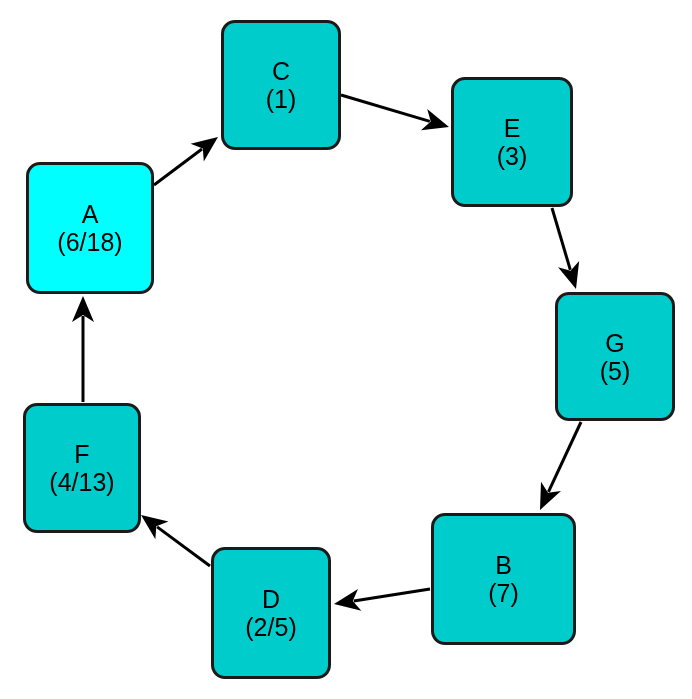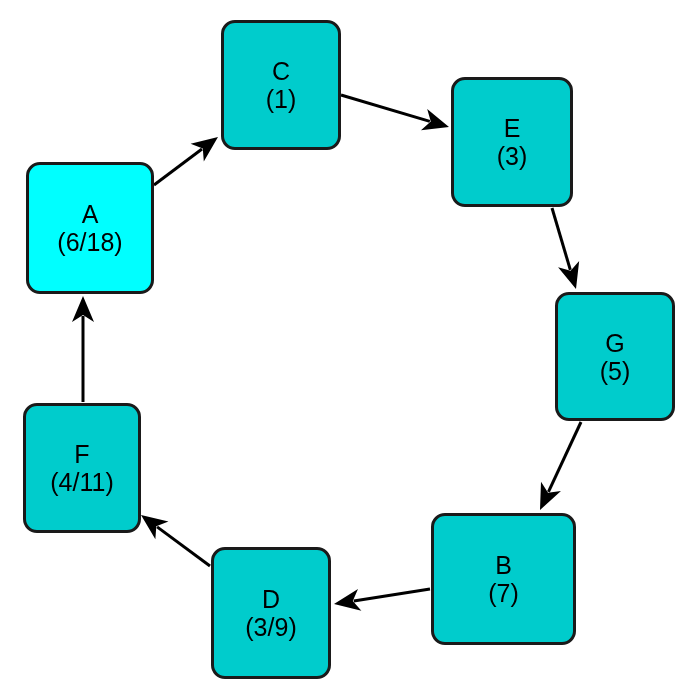--- a/index.html
+++ b/index.html
@@ -111,7 +111,7 @@
       </div>
       <div class="node-box" style="left: 23px; top: 403px; width: 118px; height: 130px; background: rgb(0, 204, 204);">
         <div class="node-label">F</div>
-        <div class="node-sublabel">(4/11)</div>
+        <div class="node-sublabel">(4/13)</div>
       </div>
       <div class="node-box" style="left: 431px; top: 513px; width: 145px; height: 132px; background: rgb(0, 204, 204);">
         <div class="node-label">B</div>

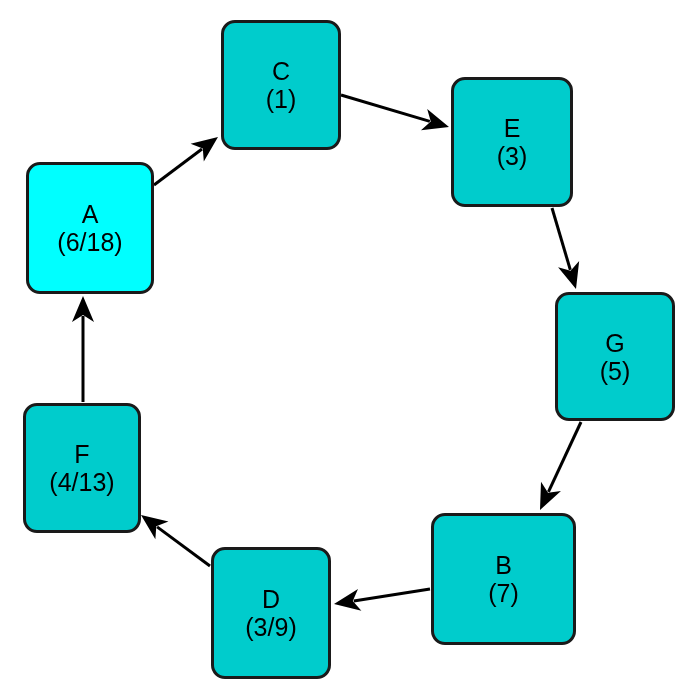--- a/index.html
+++ b/index.html
@@ -119,7 +119,7 @@
       </div>
       <div class="node-box" style="left: 211px; top: 547px; width: 120px; height: 132px; background: rgb(0, 204, 204);">
         <div class="node-label">D</div>
-        <div class="node-sublabel">(3/9)</div>
+        <div class="node-sublabel">(2/5)</div>
       </div>
     </div>
 

